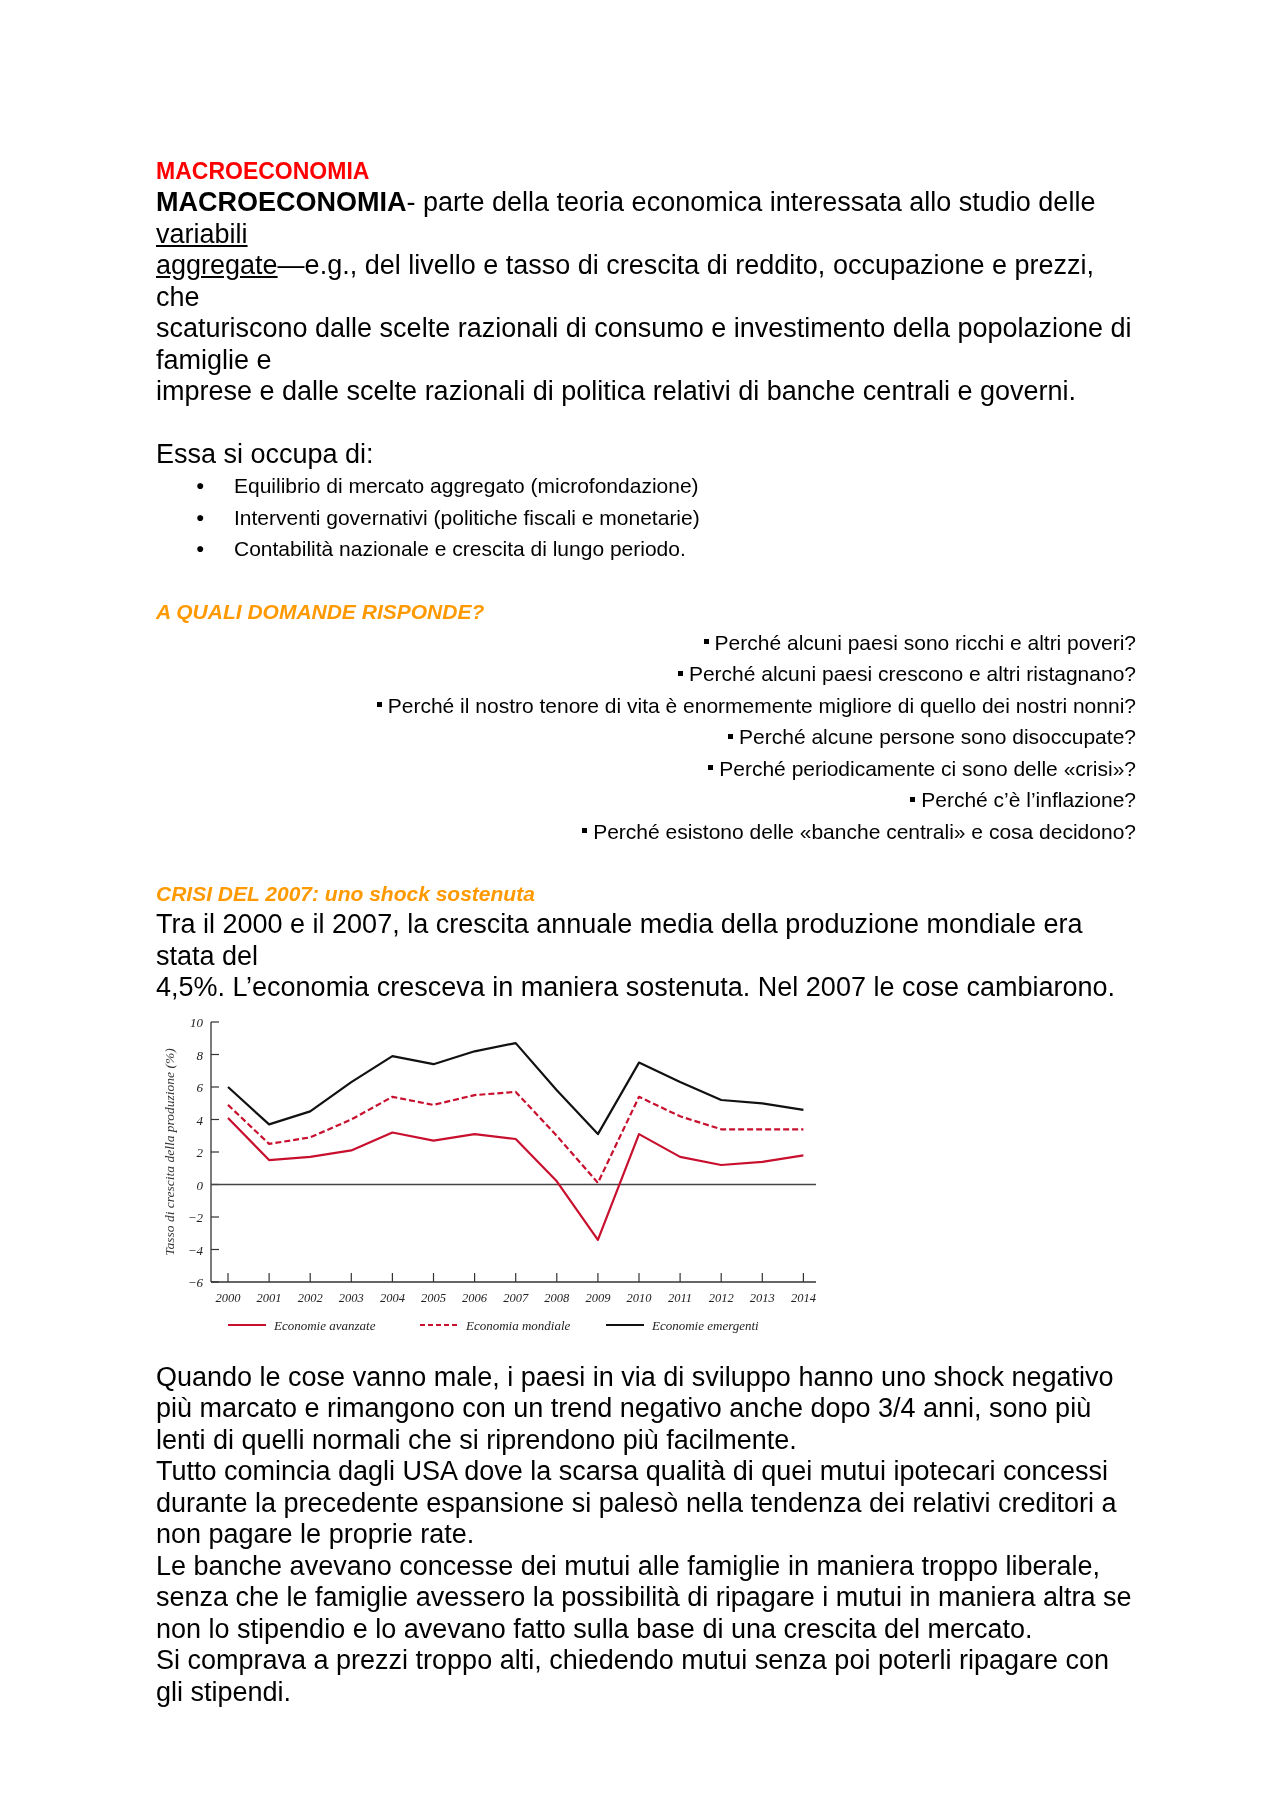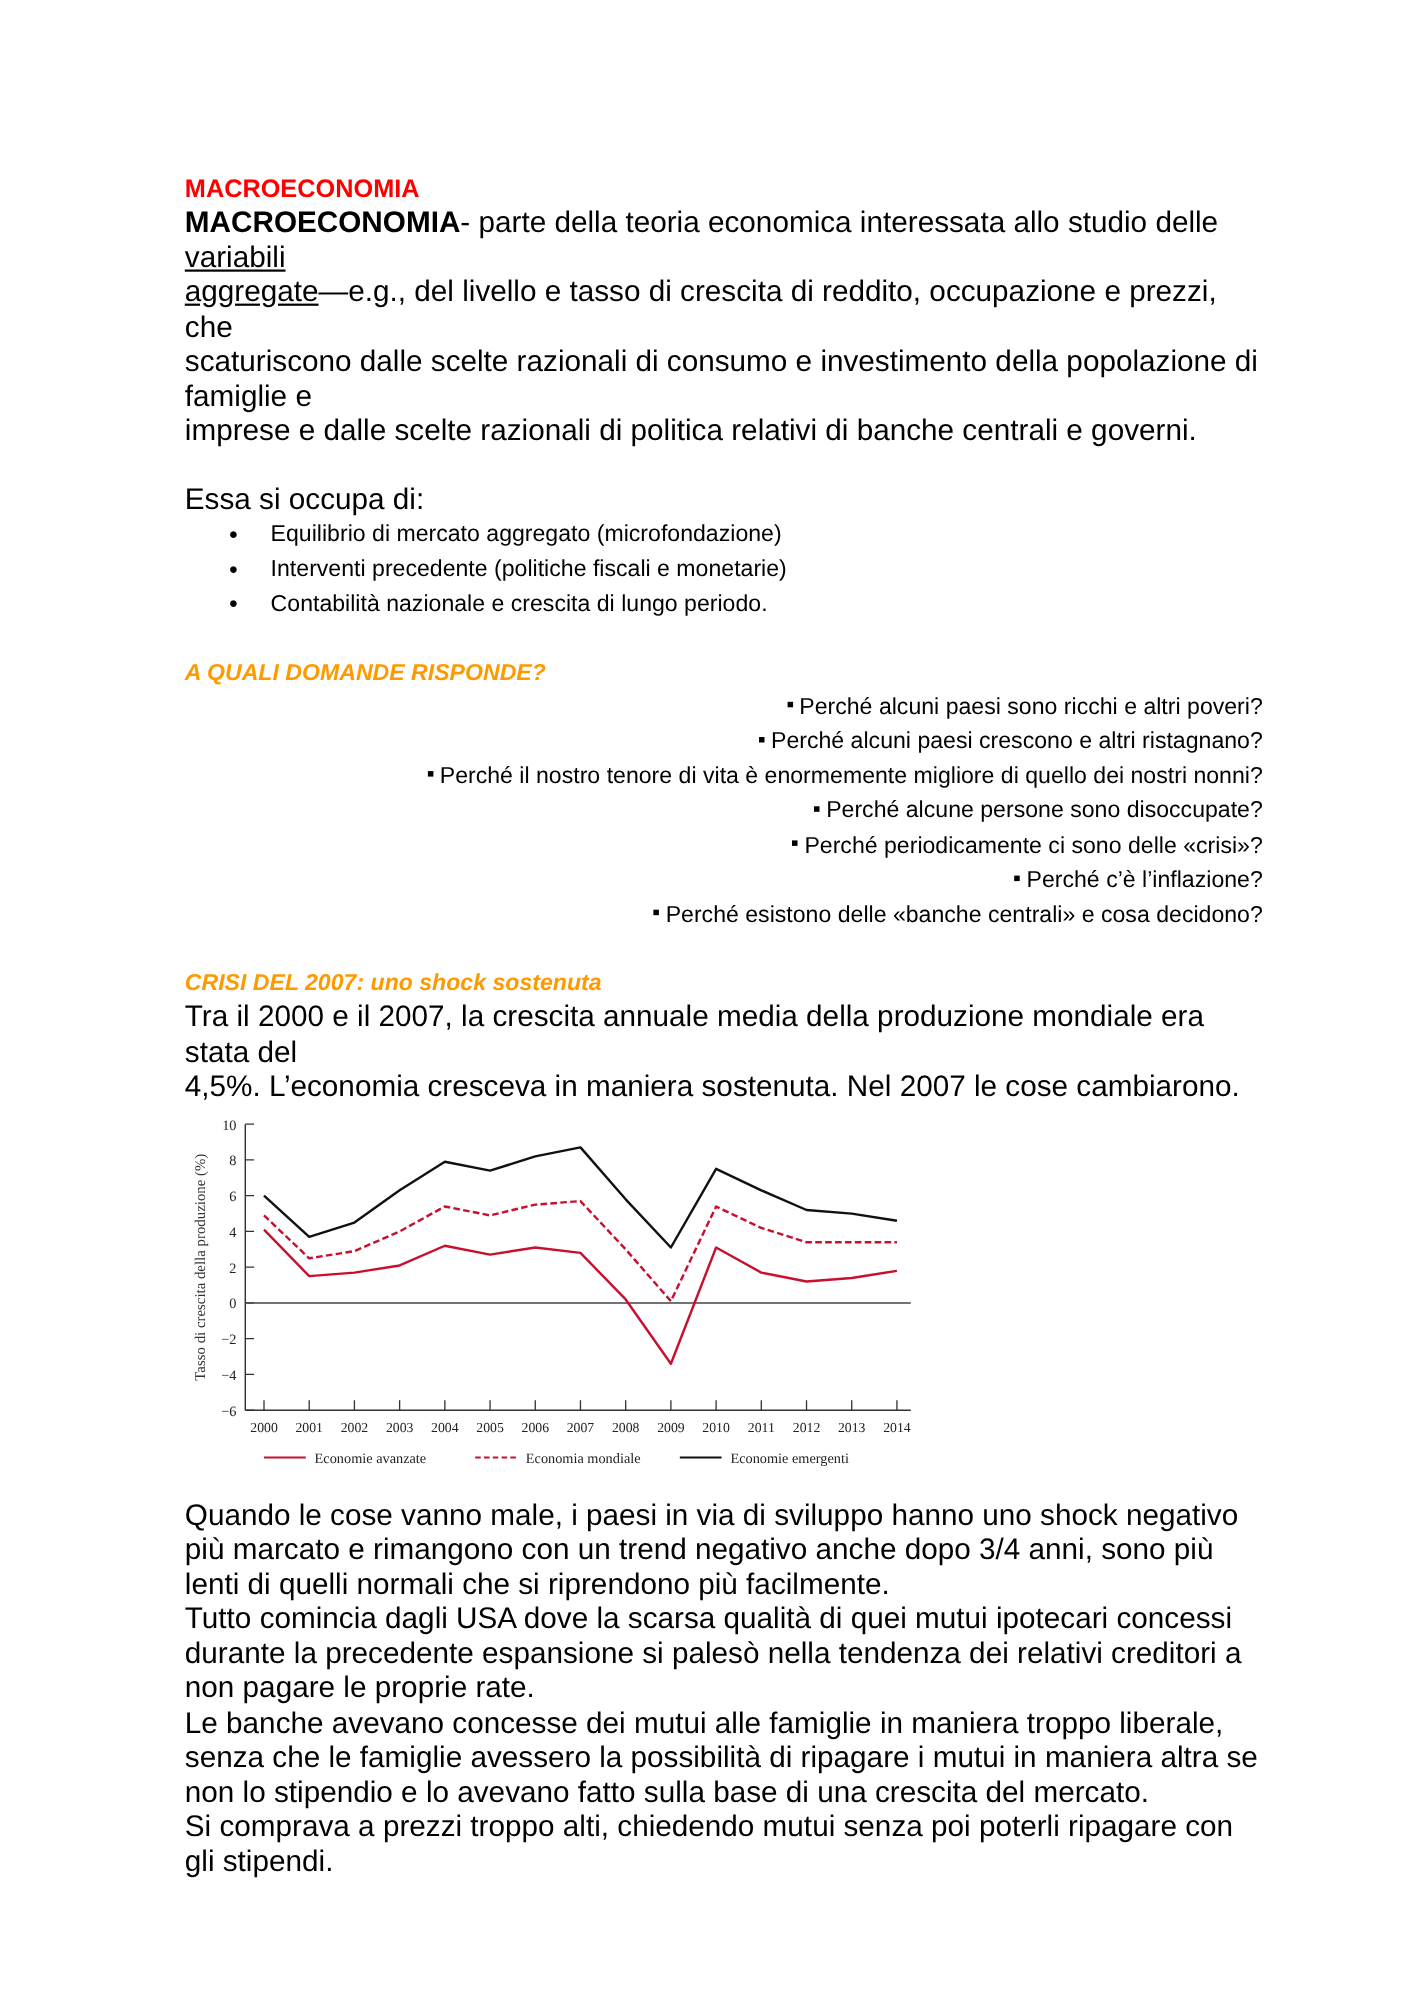--- a/index.html
+++ b/index.html
@@ -5,7 +5,7 @@
   html, body { margin: 0; padding: 0; background: #ffffff; }
   body { width: 1280px; height: 1808px; position: relative; overflow: hidden;
          font-family: "Liberation Sans", sans-serif; color: #000; }
-  .page { position: absolute; left: 156px; top: 156px; width: 980px; margin-left: 12px; }
+  .page { position: absolute; left: 156px; top: 156px; width: 980px; }
   .h-red { color: #ff0000; font-weight: bold; font-size: 23px; line-height: 31px; margin: 0; }
   .h-orange { color: #ff9900; font-weight: bold; font-size: 21px; line-height: 31px; margin: 0; font-style: italic; }
   p { margin: 0; font-size: 27px; line-height: 31.5px; }

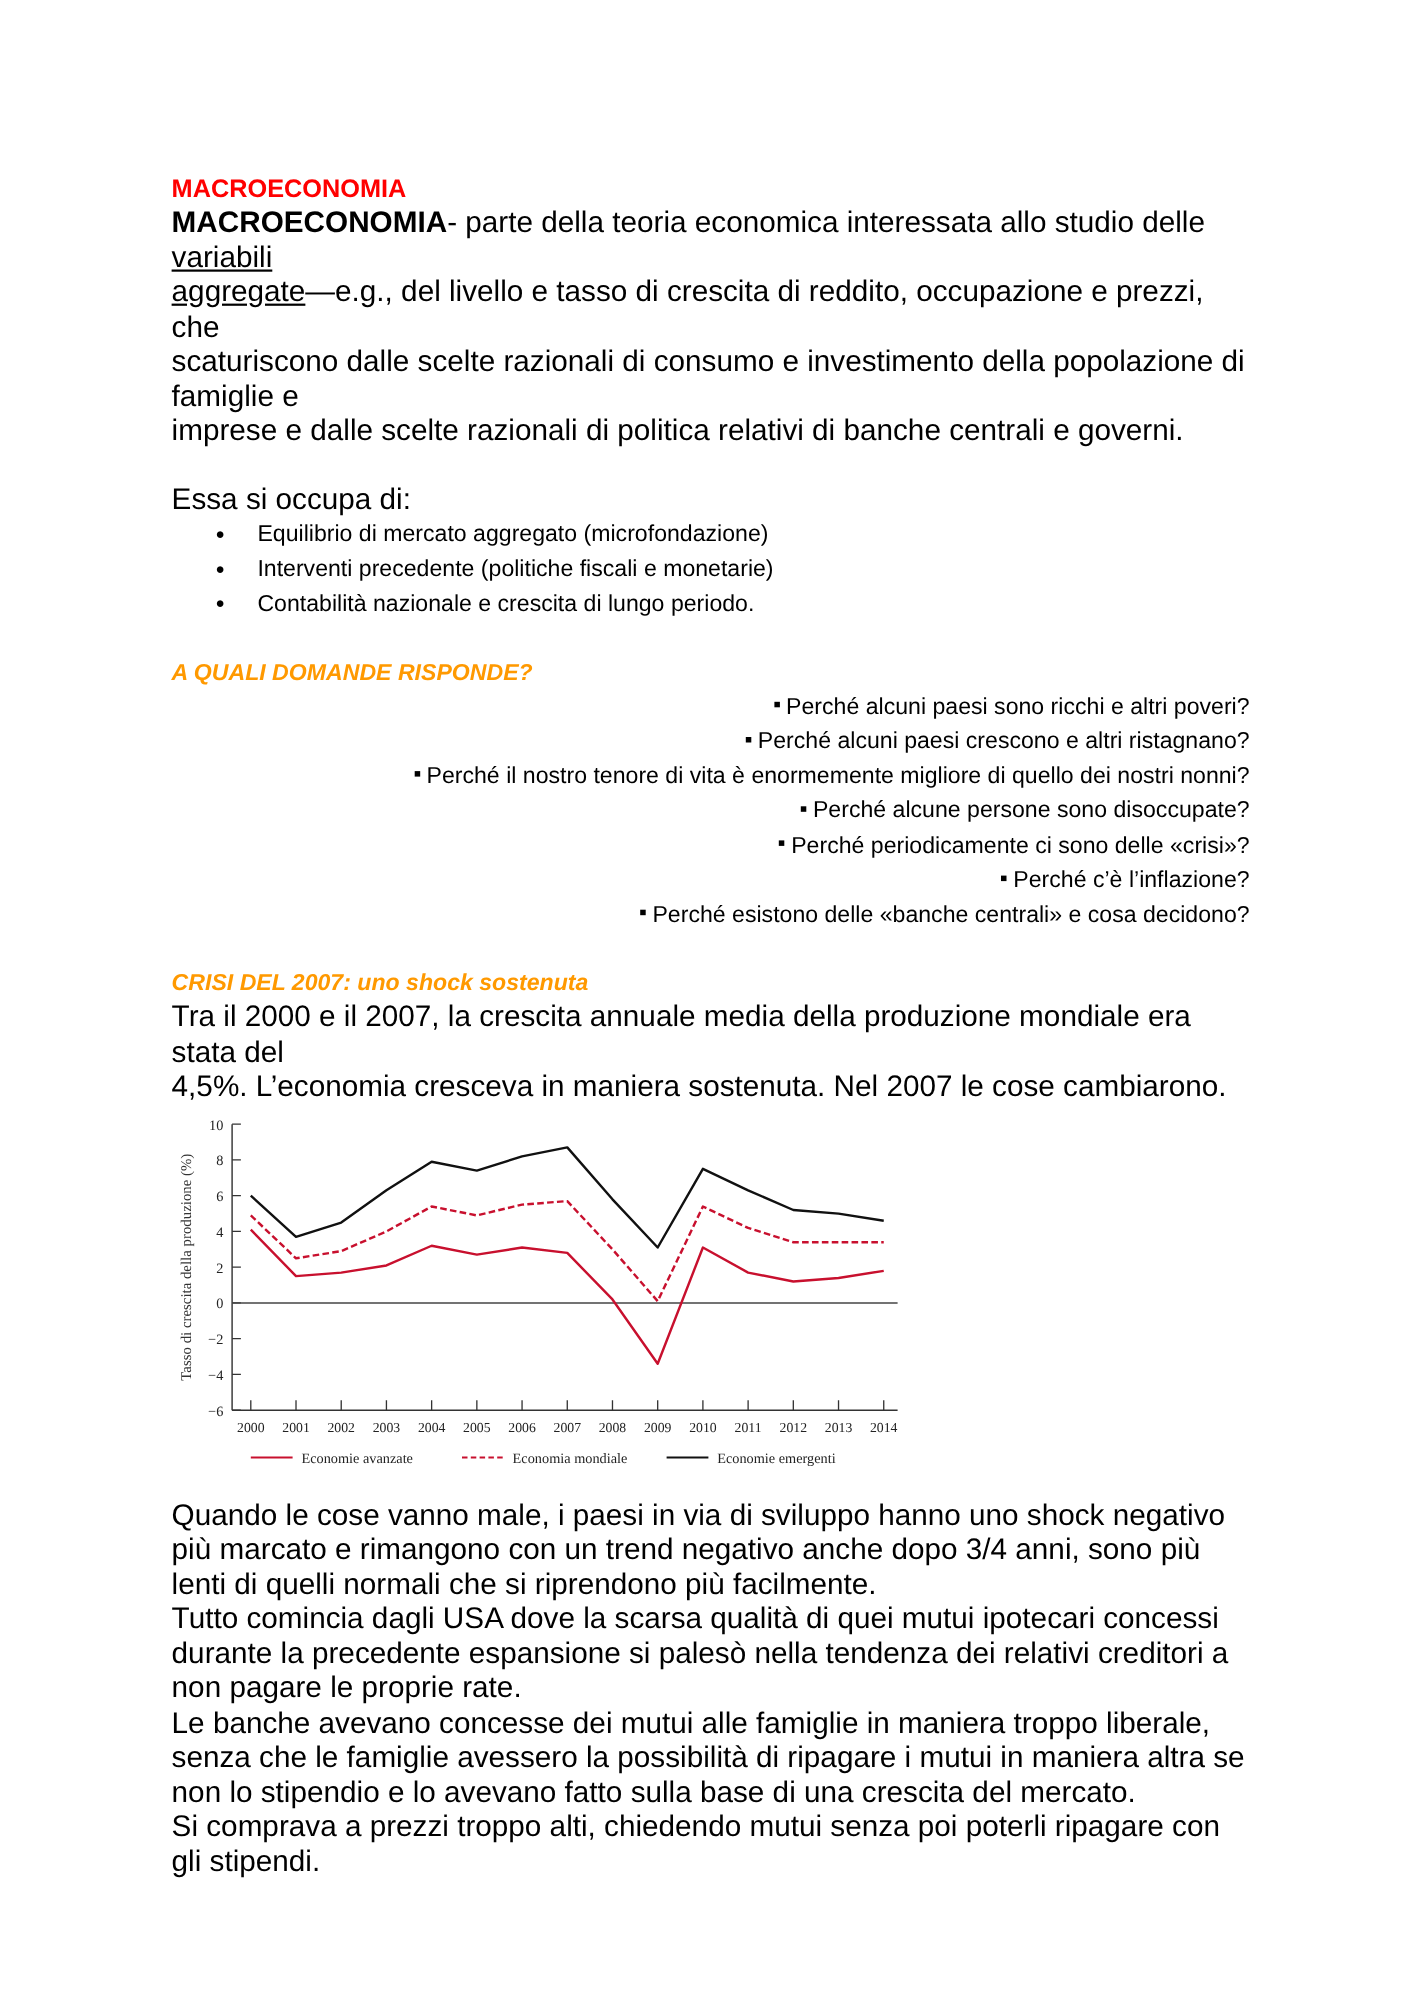--- a/index.html
+++ b/index.html
@@ -39,7 +39,7 @@
   <p>Essa si occupa di:</p>
   <ul class="dots">
     <li><span class="bullet">●</span><span>Equilibrio di mercato aggregato (microfondazione)</span></li>
-    <li><span class="bullet">●</span><span>Interventi precedente (politiche fiscali e monetarie)</span></li>
+    <li><span class="bullet">●</span><span>Interventi governativi (politiche fiscali e monetarie)</span></li>
     <li><span class="bullet">●</span><span>Contabilità nazionale e crescita di lungo periodo.</span></li>
   </ul>
 

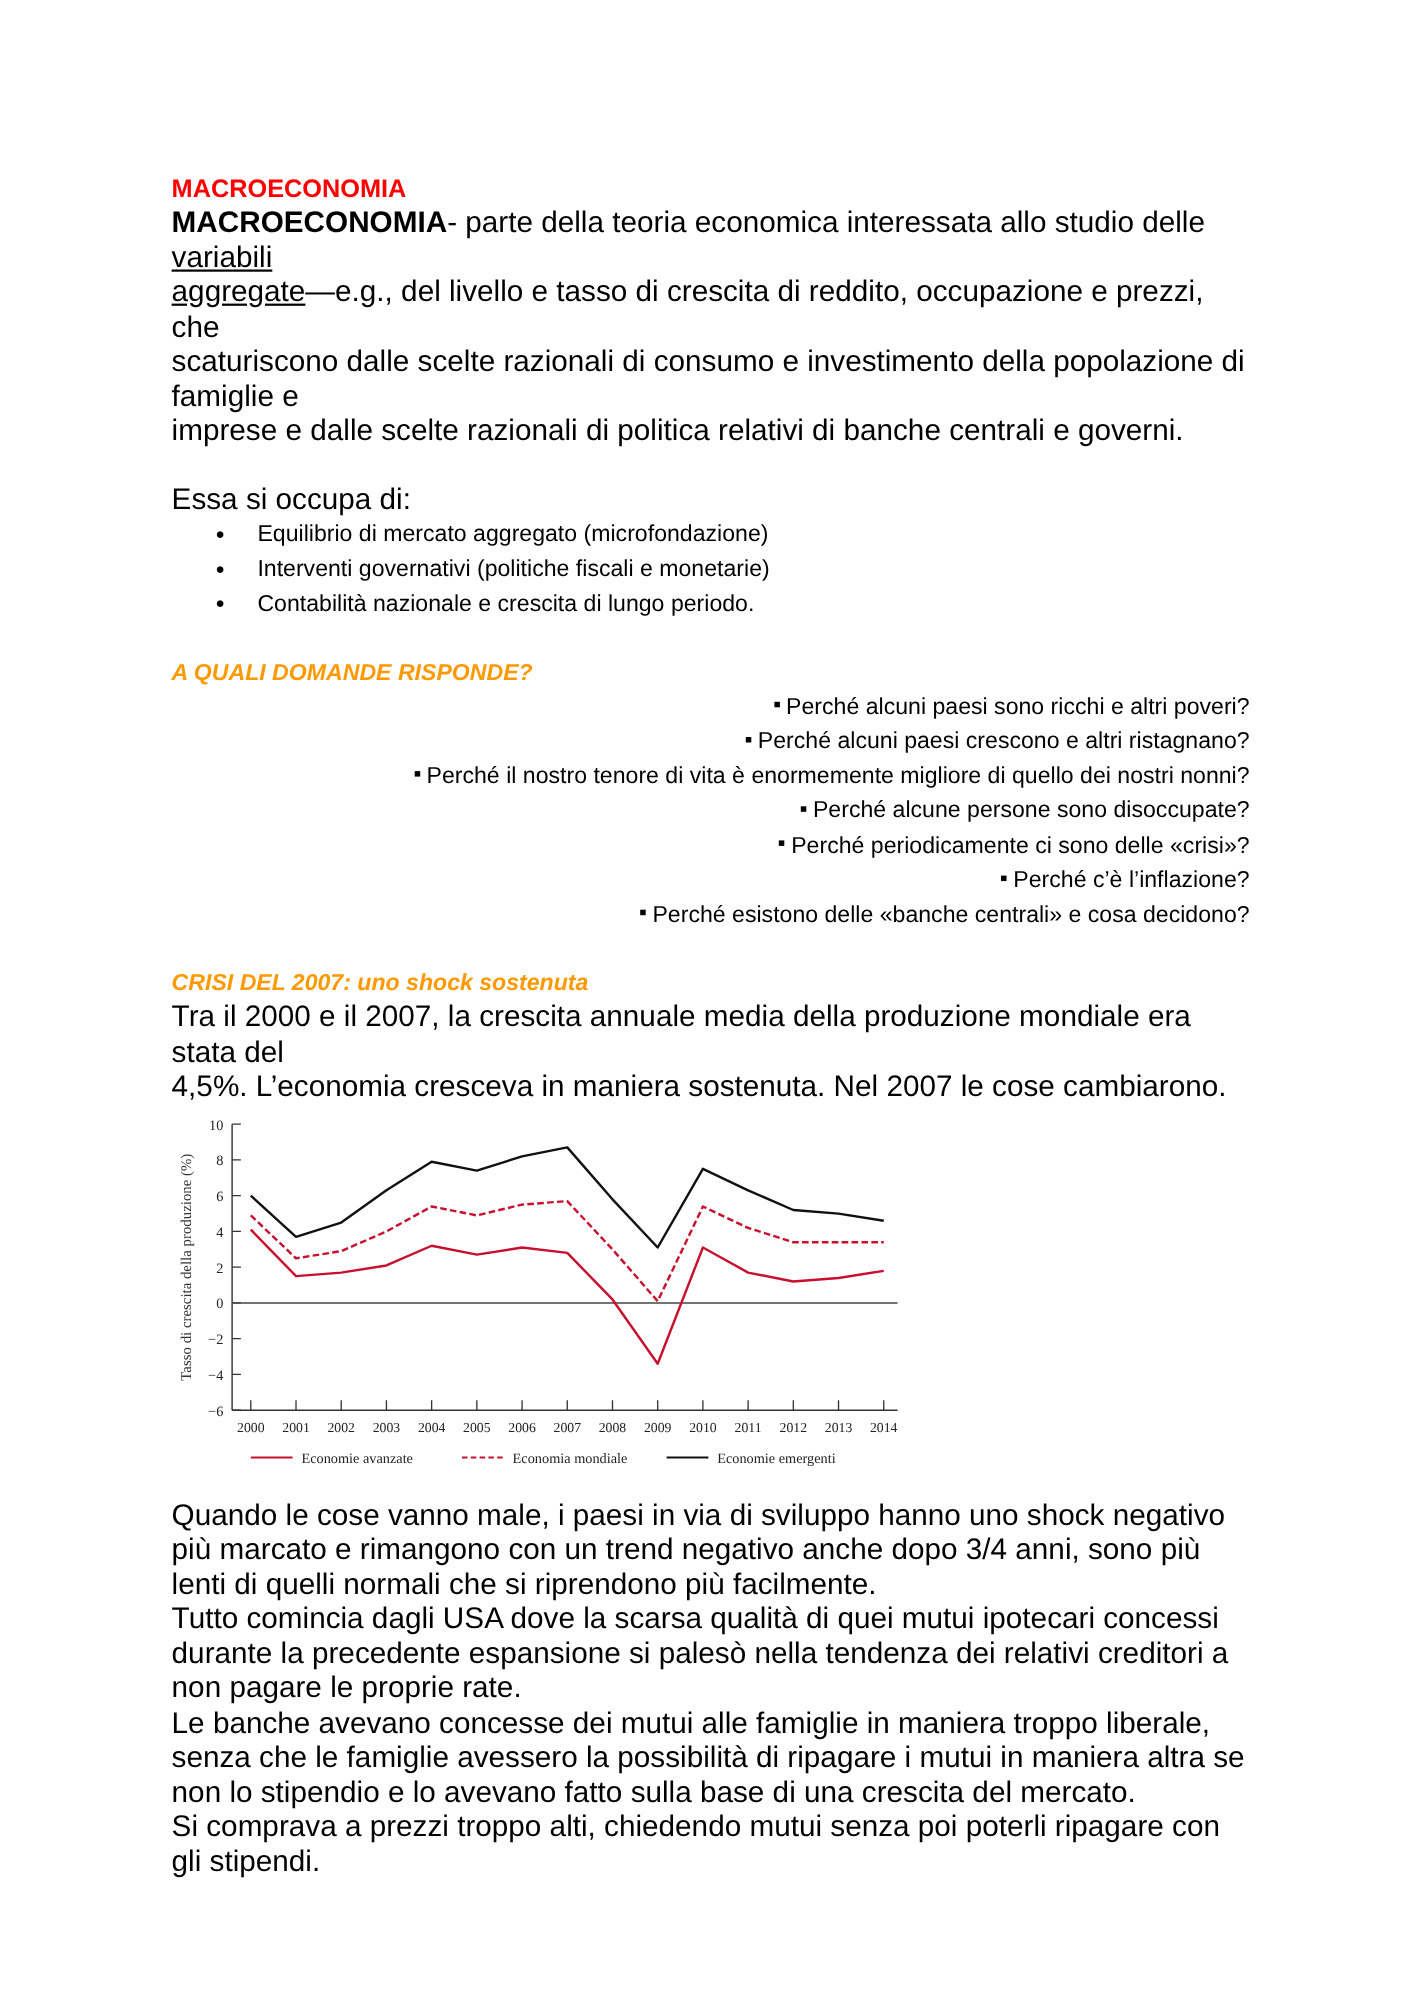--- a/index.html
+++ b/index.html
@@ -18,7 +18,7 @@
   ul.squares li { font-size: 21px; line-height: 31.5px; text-align: right; }
   ul.squares li .bullet { display: inline-block; width: 5px; height: 5px; background: #000;
                            vertical-align: middle; margin: 0 6px 4px 2px; }
-  .chart-wrap { position: relative; width: 680px; height: 340px; margin: 8px 0 10px 0; }
+  .chart-wrap { position: relative; width: 680px; height: 340px; margin: 8px 0 10px 0; font-style: italic; }
   .chart-wrap svg text { font-family: "Liberation Serif", serif; }
 </style>
 </head>

